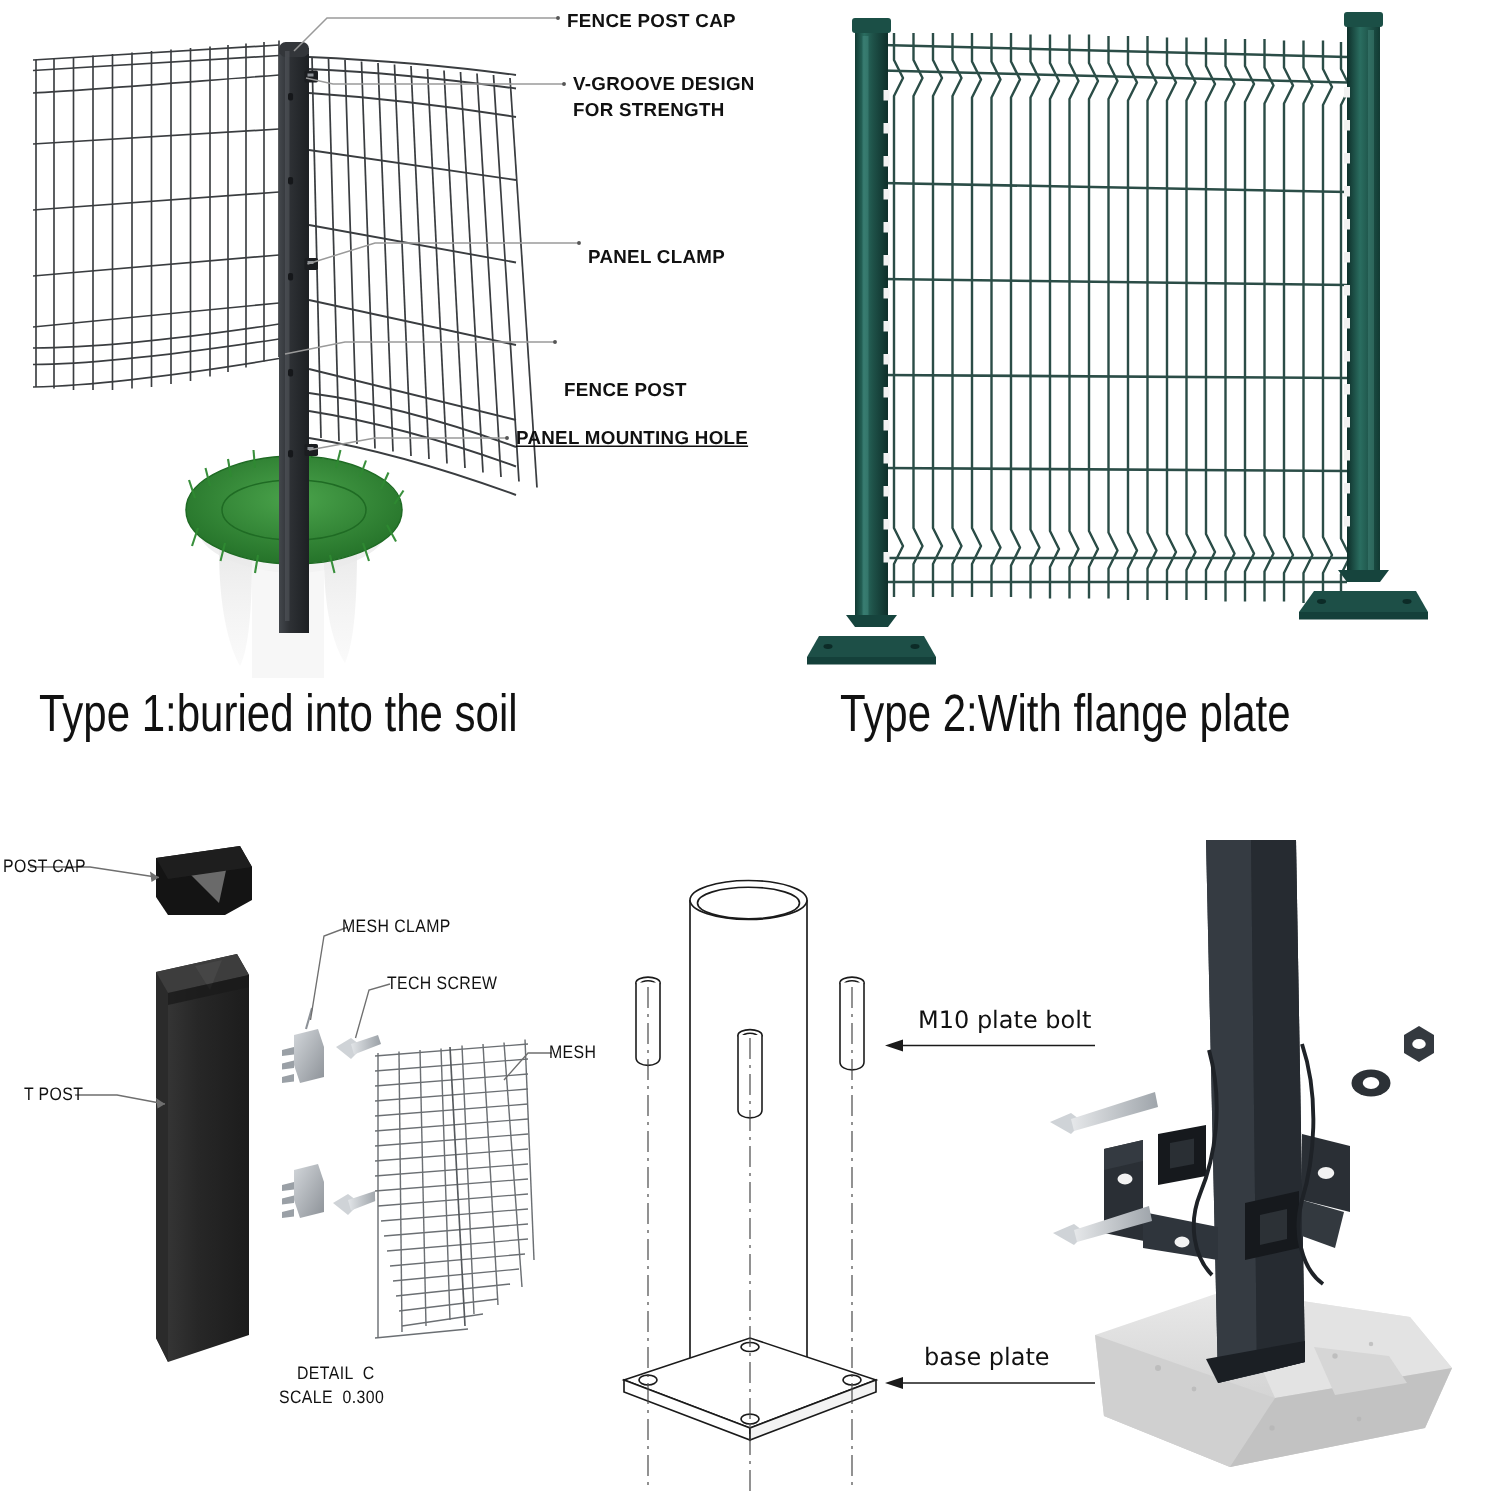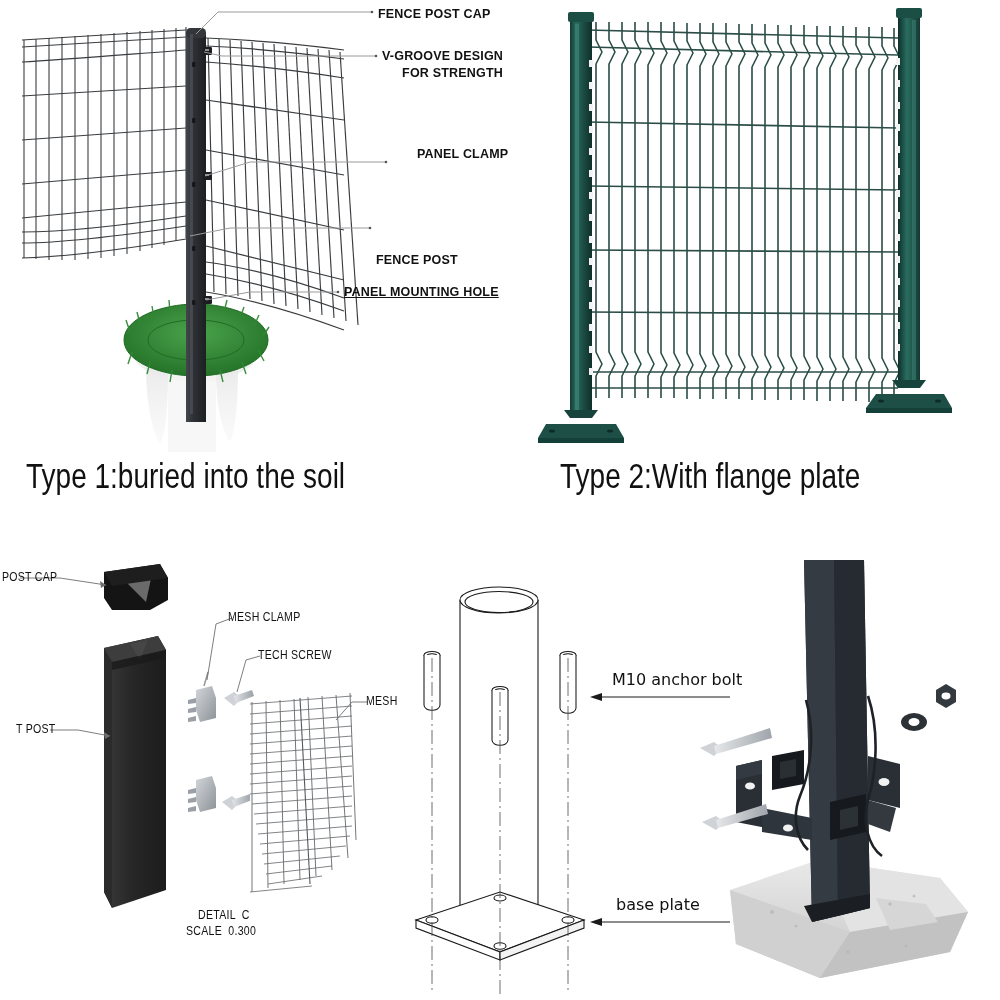--- a/index.html
+++ b/index.html
@@ -6,7 +6,7 @@
   html,body{margin:0;padding:0;background:#fff;}
   body{width:1000px;height:1000px;overflow:hidden;
        font-family:"Liberation Sans","DejaVu Sans",sans-serif;color:#111;}
-  #sheet{position:relative;width:1000px;height:1000px;background:#fff;text-align:right;}
+  #sheet{position:relative;width:1000px;height:1000px;background:#fff;}
 
   .quad{position:absolute;}
   .svgfull{position:absolute;left:0;top:0;}

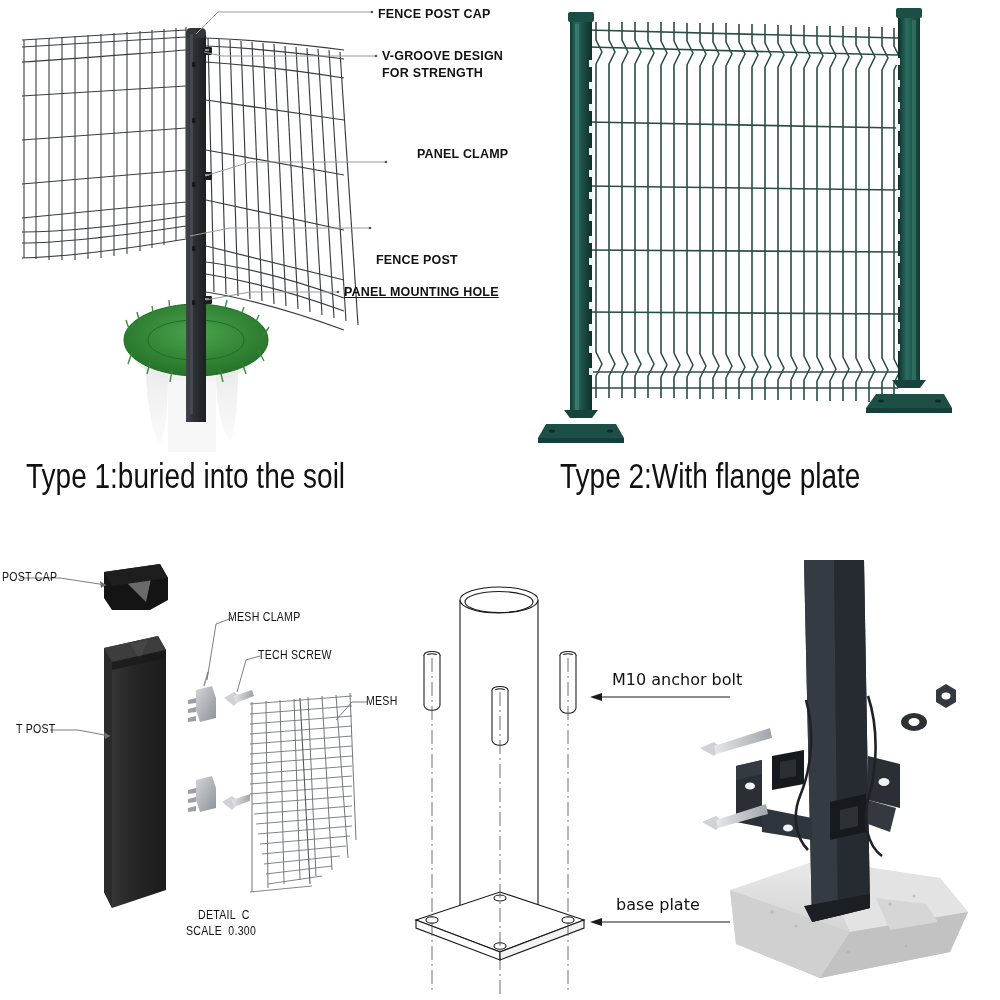--- a/index.html
+++ b/index.html
@@ -222,7 +222,7 @@
     <div class="callout" style="left:378px;top:6px;">FENCE POST CAP</div>
     <div class="callout" style="left:382px;top:48px;">V-GROOVE DESIGN
 FOR STRENGTH</div>
-    <div class="callout" style="left:392px;top:146px;margin-left:25px;">PANEL CLAMP</div>
+    <div class="callout" style="left:392px;top:163px;">PANEL CLAMP</div>
     <div class="callout" style="left:376px;top:220px;margin-top:32px;">FENCE POST</div>
     <div class="callout" style="left:344px;top:284px;text-decoration:underline;">PANEL MOUNTING HOLE</div>
   </div>

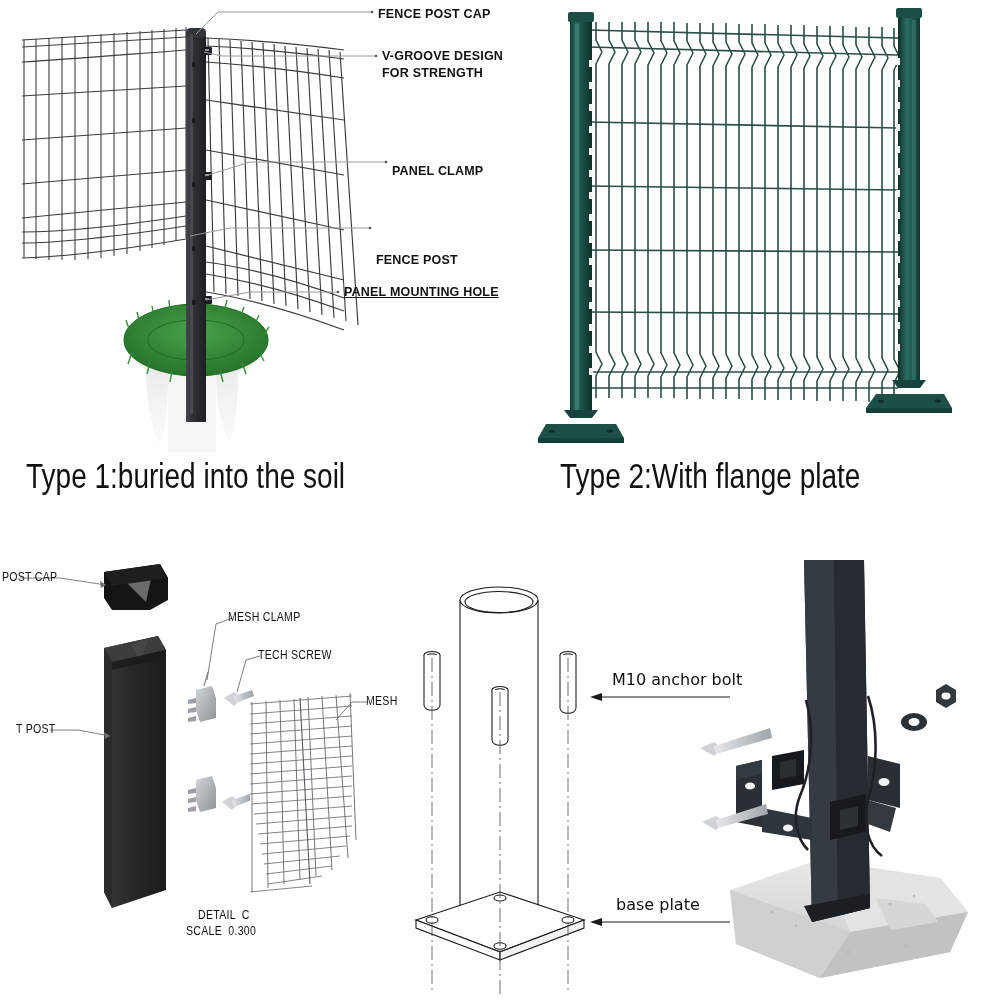--- a/index.html
+++ b/index.html
@@ -521,7 +521,7 @@
       </g>
     </svg>
 
-    <div class="lbl-soft" style="left:212px;top:130px;">M10 anchor bolt</div>
+    <div class="lbl-soft" style="left:212px;top:130px;">M10 plate bolt</div>
     <div class="lbl-soft" style="left:216px;top:355px;">base plate</div>
   </div>
 

